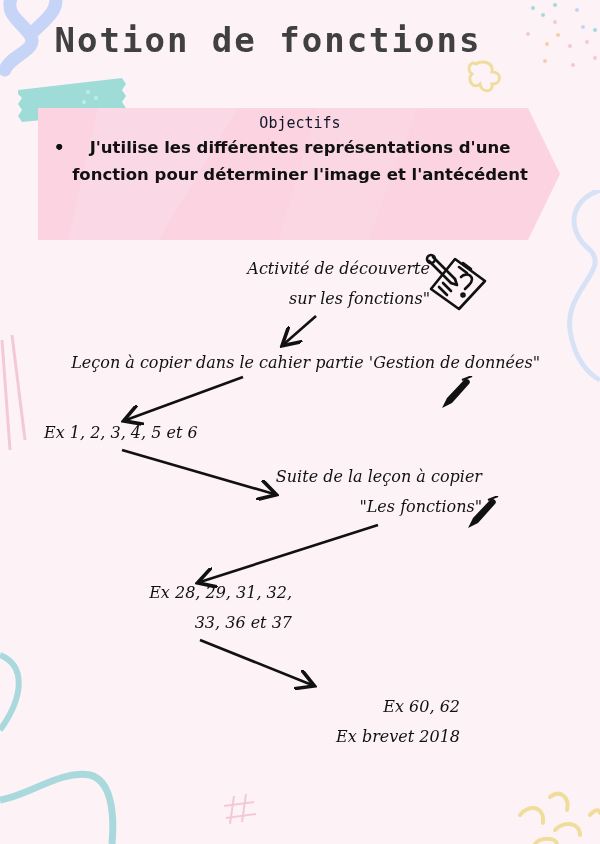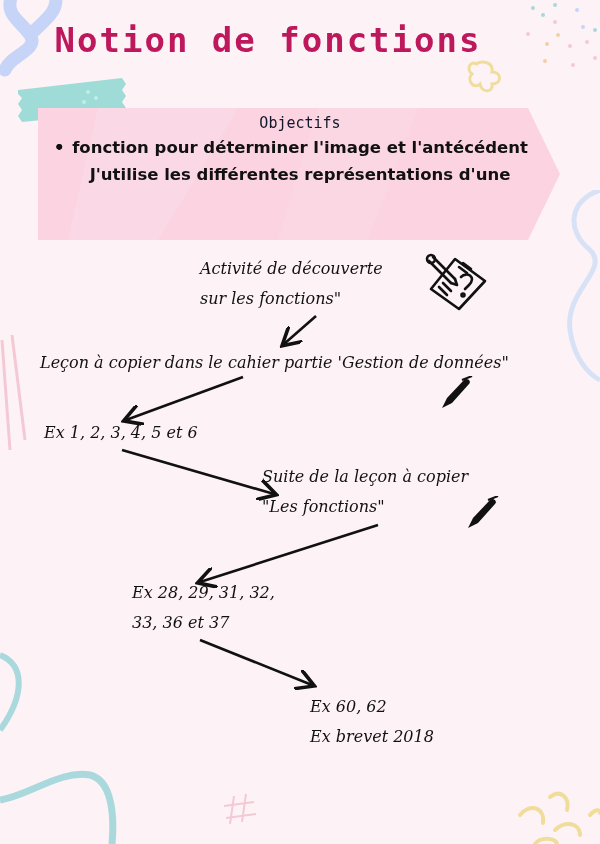--- a/index.html
+++ b/index.html
@@ -18,7 +18,7 @@
     font-weight: bold;
     font-size: 34px;
     letter-spacing: 2px;
-    color: #be185d;
+    color: #404040;
   }
   .banner {
     position: absolute; left: 38px; top: 108px; width: 522px; height: 132px;

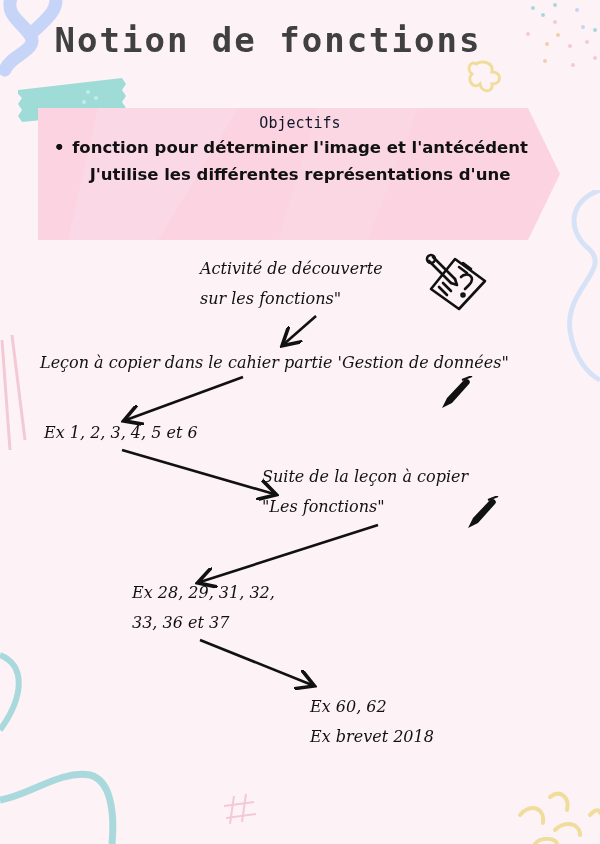--- a/index.html
+++ b/index.html
@@ -135,8 +135,8 @@
   </li>
   <li>
     <span class="bullet">•</span>
+    <div>J'utilise les différentes représentations d'une</div>
     <div>fonction pour déterminer l'image et l'antécédent</div>
-    <div>J'utilise les différentes représentations d'une</div>
   </li>
 </ul>
 

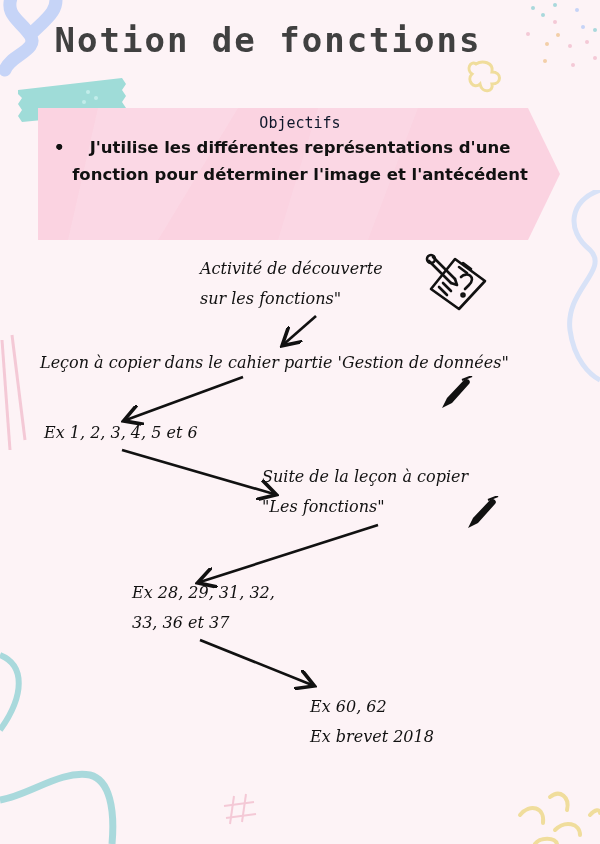--- a/index.html
+++ b/index.html
@@ -47,7 +47,7 @@
     font-style: italic;
     font-size: 16px;
     line-height: 30px;
-    text-align: left;
+    text-align: right;
     white-space: nowrap;
   }
   svg.arrows { position: absolute; left: 0; top: 0; }

